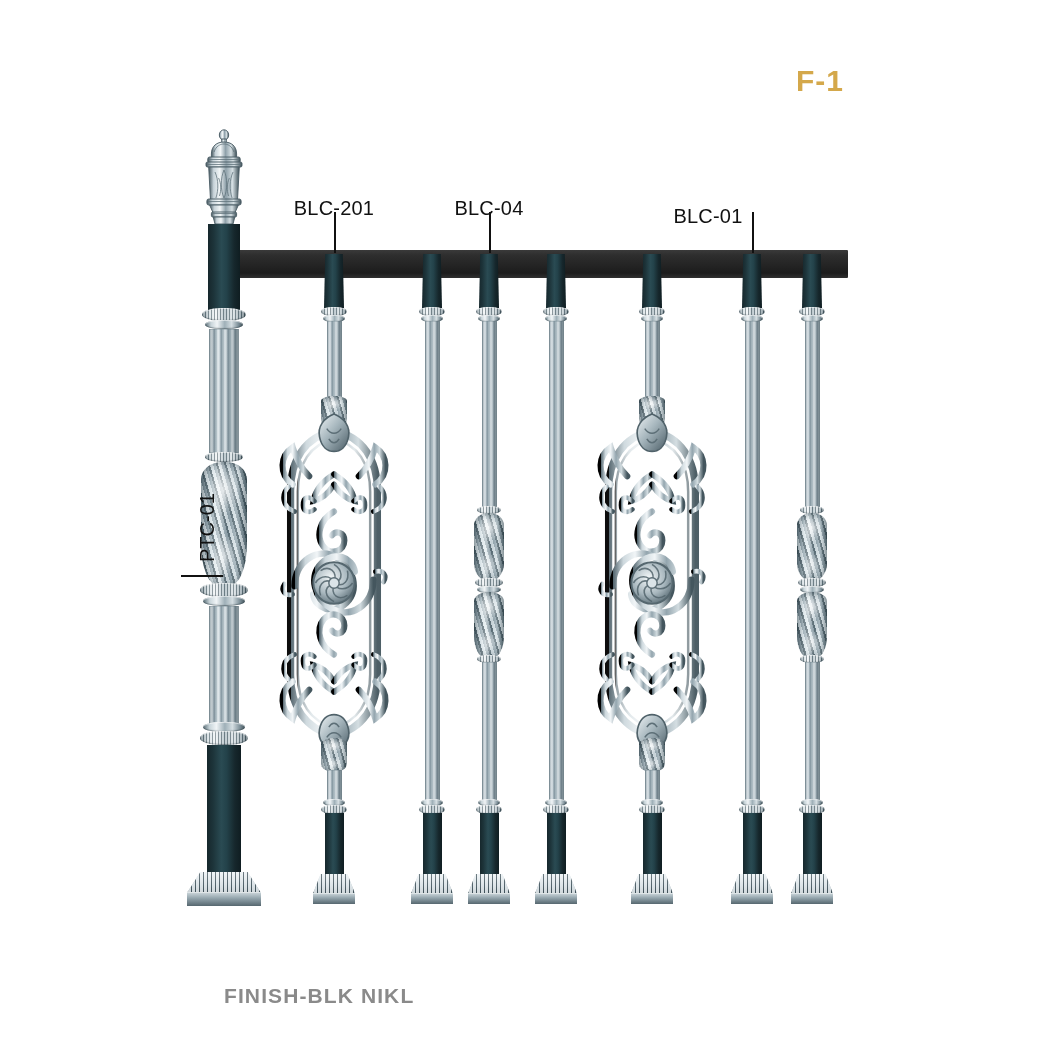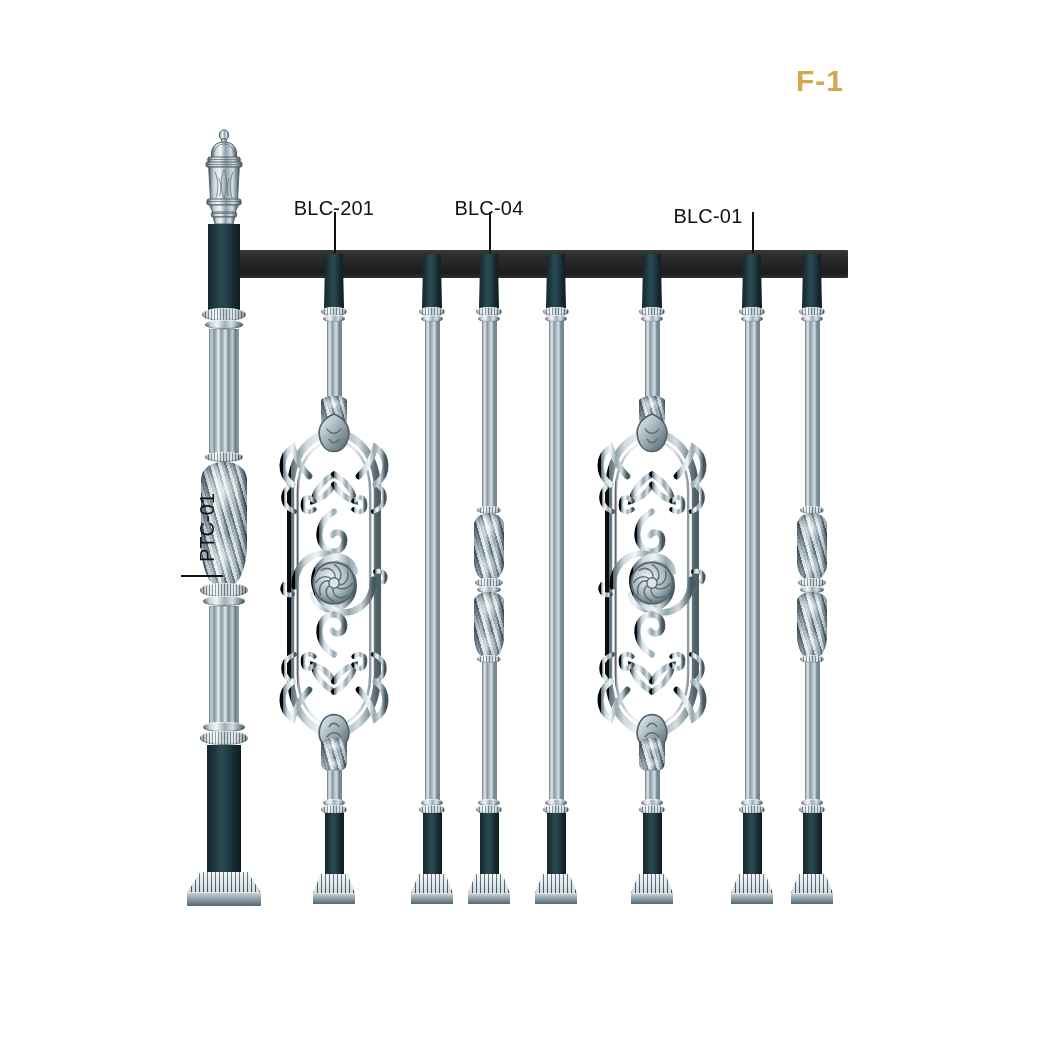--- a/index.html
+++ b/index.html
@@ -541,6 +541,7 @@
   <div class="post-label" id="post-label" style="left: 196px; top: 562px;">PTC-01</div>
   <div class="leader-h" id="post-leader" style="left: 181px; top: 575px; width: 42px;"></div>
 
+  <div class="finish-note">FINISH-BLK NIKL</div>
 </div>
 
 </body></html>

